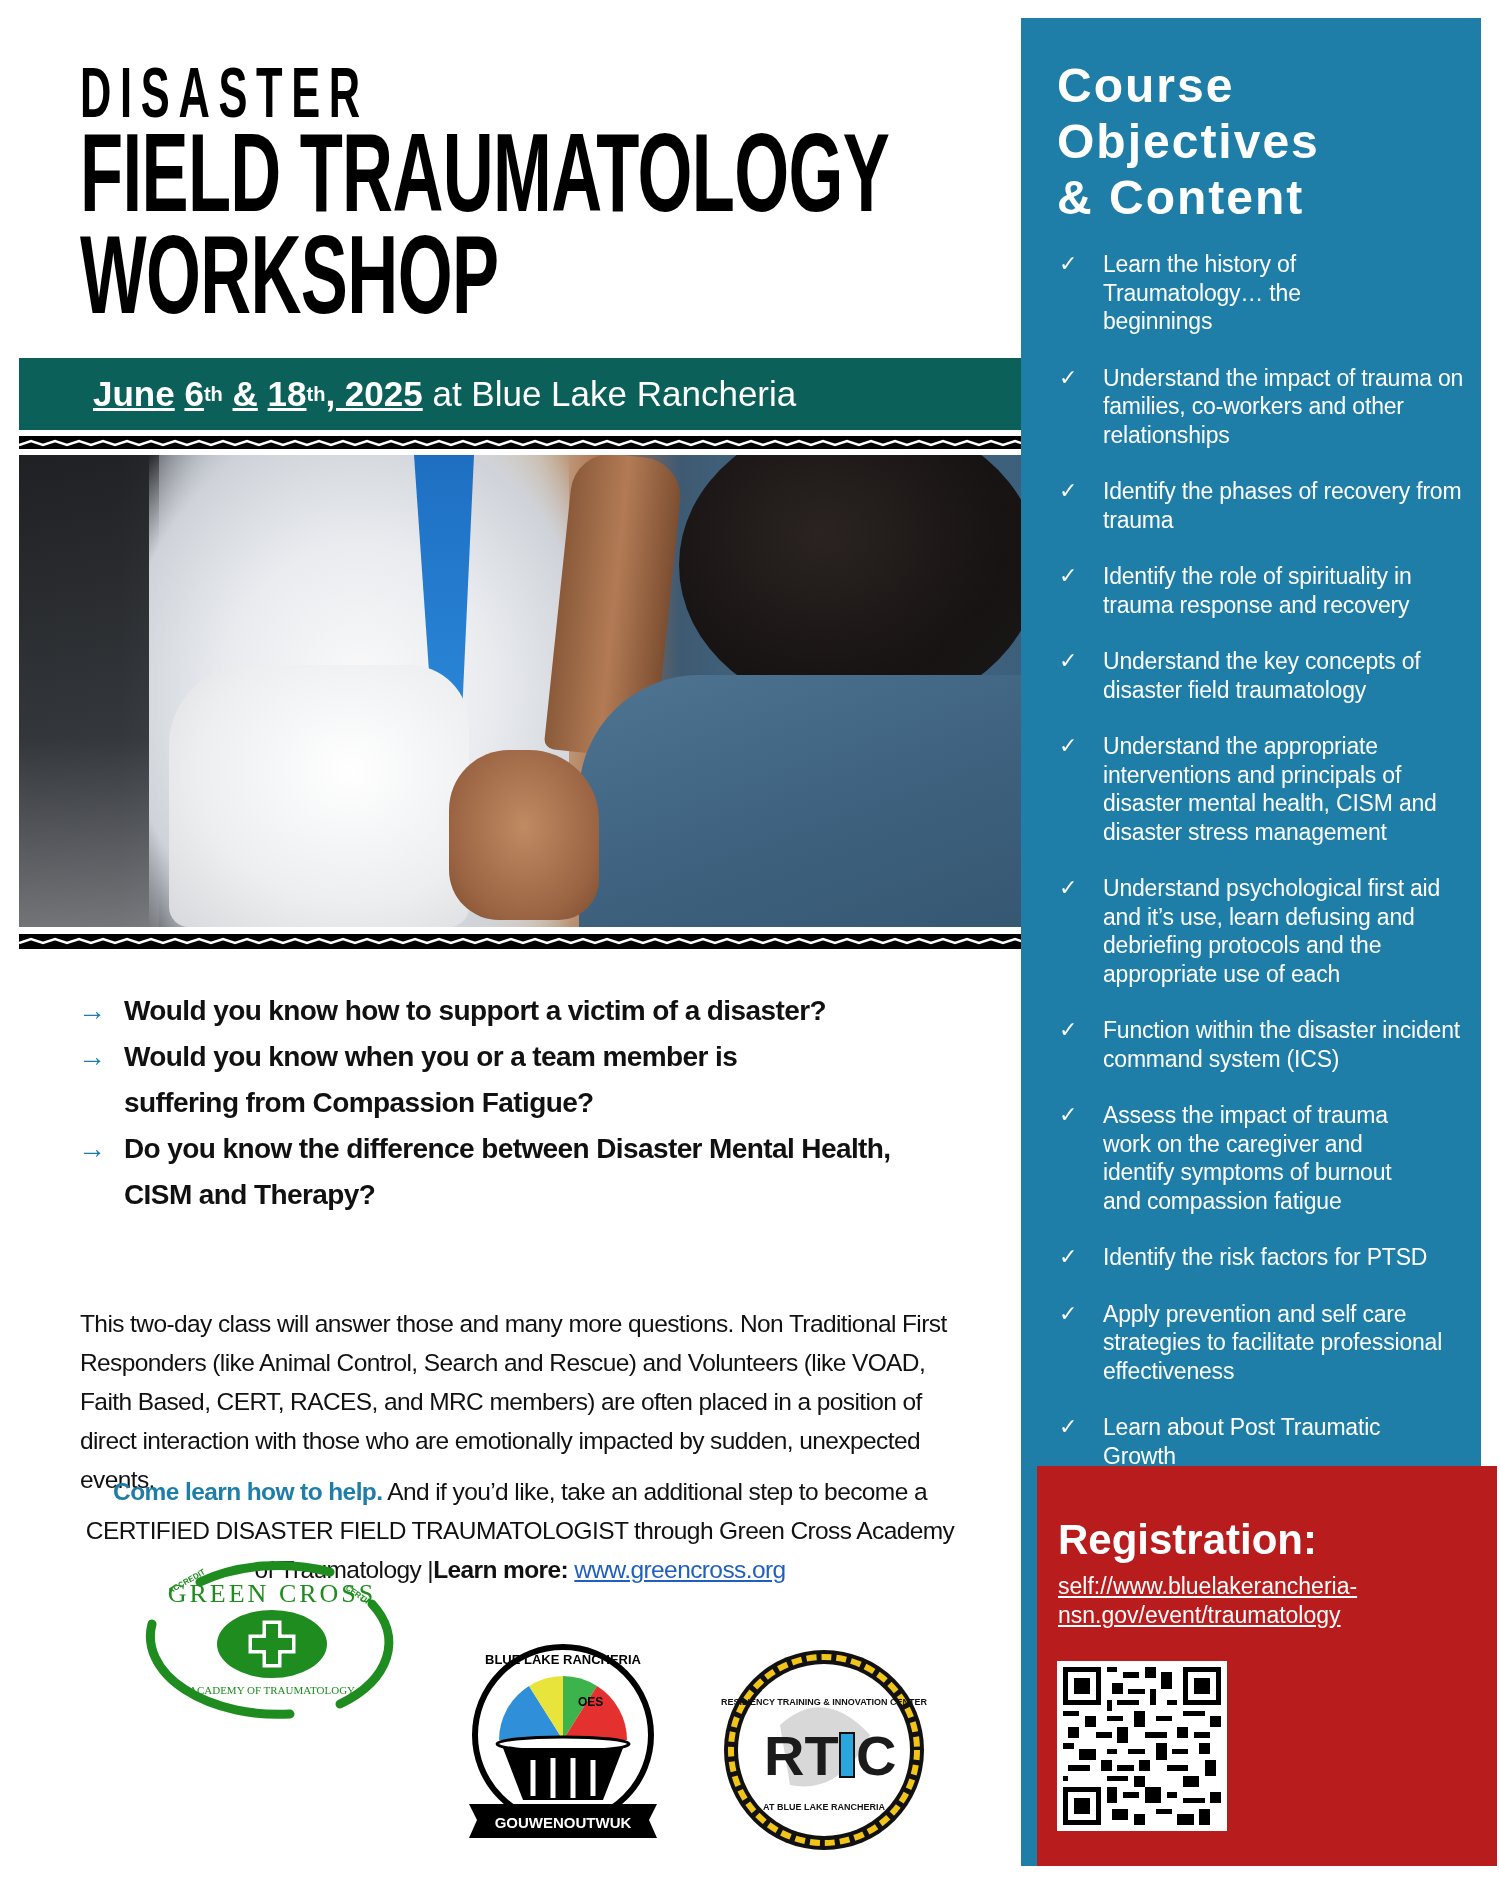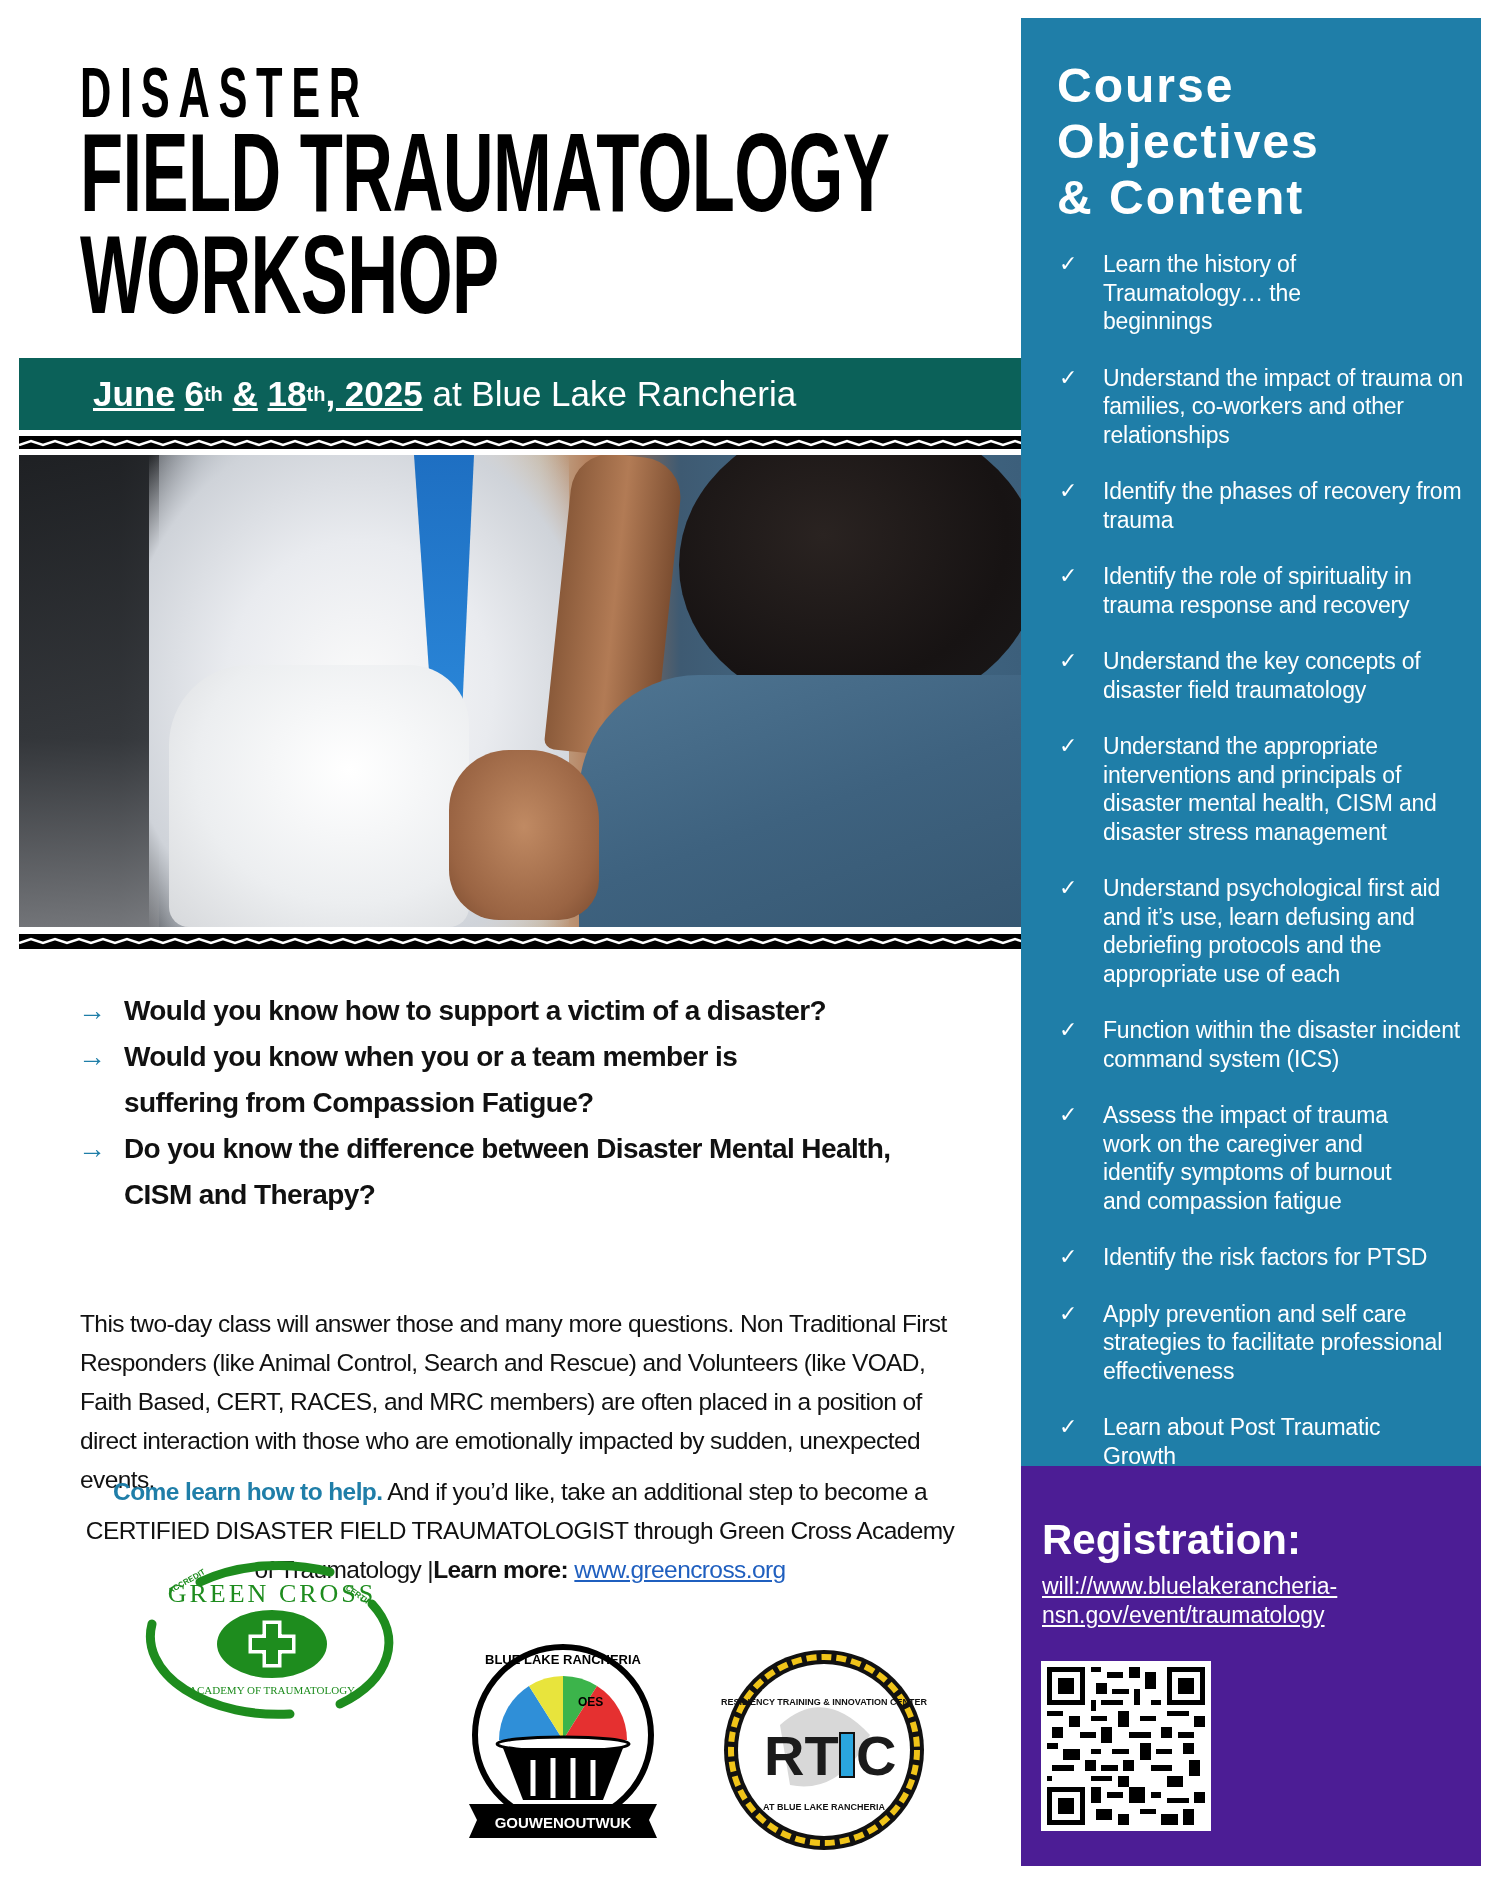--- a/index.html
+++ b/index.html
@@ -62,7 +62,7 @@
   .obj-check { width: 44px; flex: none; font-size: 22px; }
   .obj-text { flex: 1; }
 
-  .reg { position: absolute; left: 0; top: 1448px; width: 460px; height: 400px; background: #4c1d95; }
+  .reg { position: absolute; left: 16px; top: 1448px; width: 460px; height: 400px; background: #b91c1c; }
   .reg-title { position: absolute; left: 21px; top: 50px; color: #fff; font-weight: 700; font-size: 42px; line-height: 48px; }
   .reg-link { position: absolute; left: 21px; top: 106px; width: 420px; color: #fff; font-size: 23px; line-height: 29px; text-decoration: underline; }
   .qr { position: absolute; left: 20px; top: 195px; width: 170px; height: 170px; background: #fff; padding: 6px; }

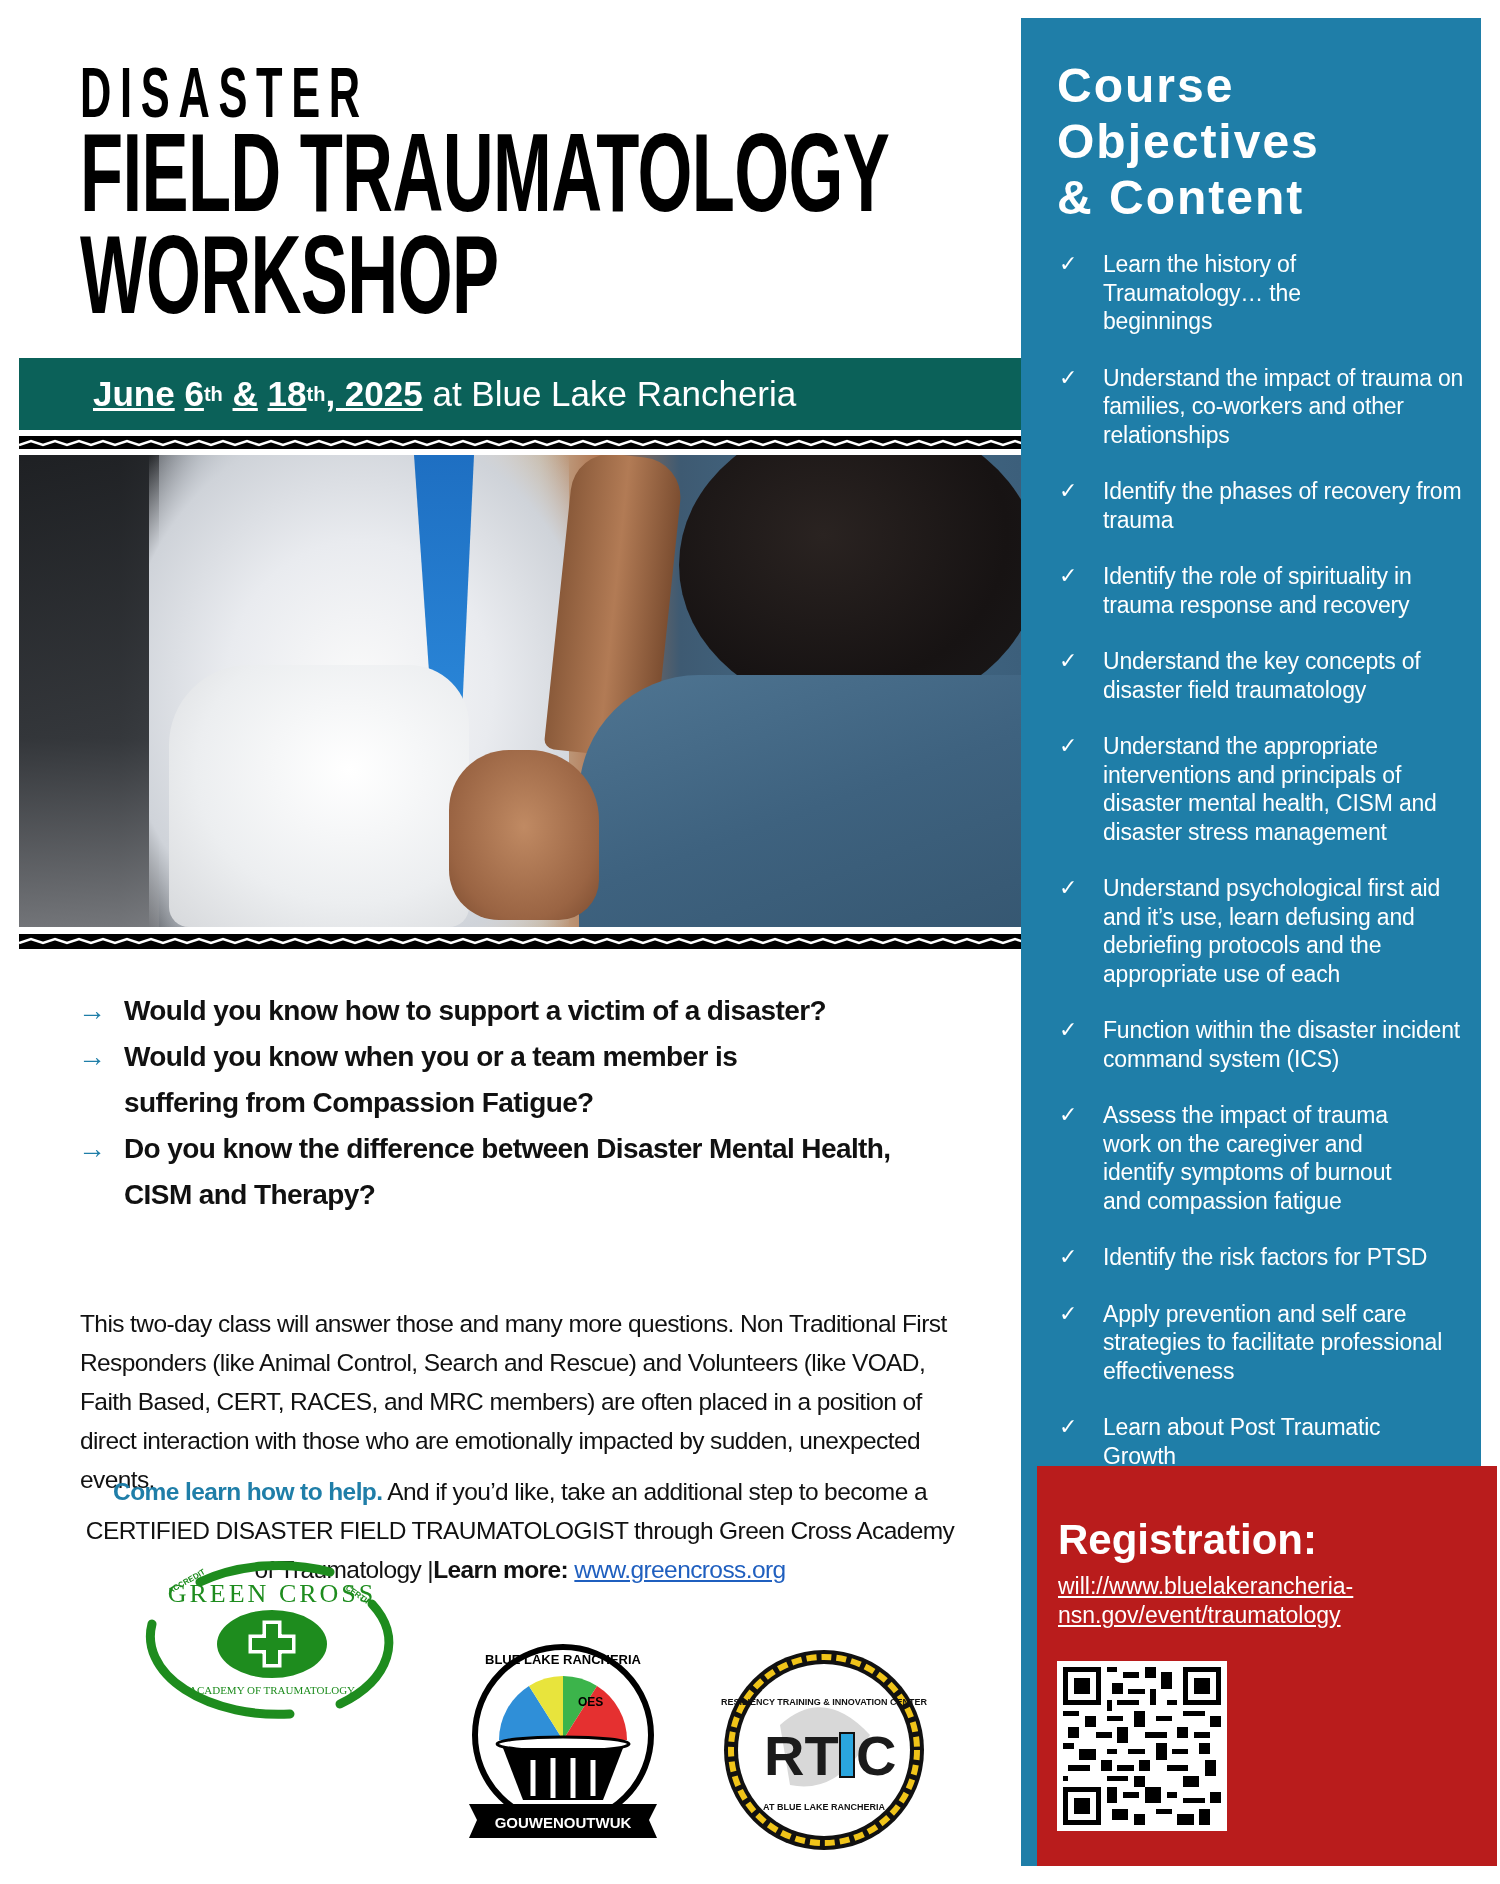--- a/index.html
+++ b/index.html
@@ -231,7 +231,7 @@
   <section class="reg">
     <div class="reg-title">Registration:</div>
     <a class="reg-link">
-      <span>will://www.bluelakerancheria-</span><br>
+      <span>self://www.bluelakerancheria-</span><br>
       <span>nsn.gov/event/traumatology</span>
     </a>
     <div class="qr">

